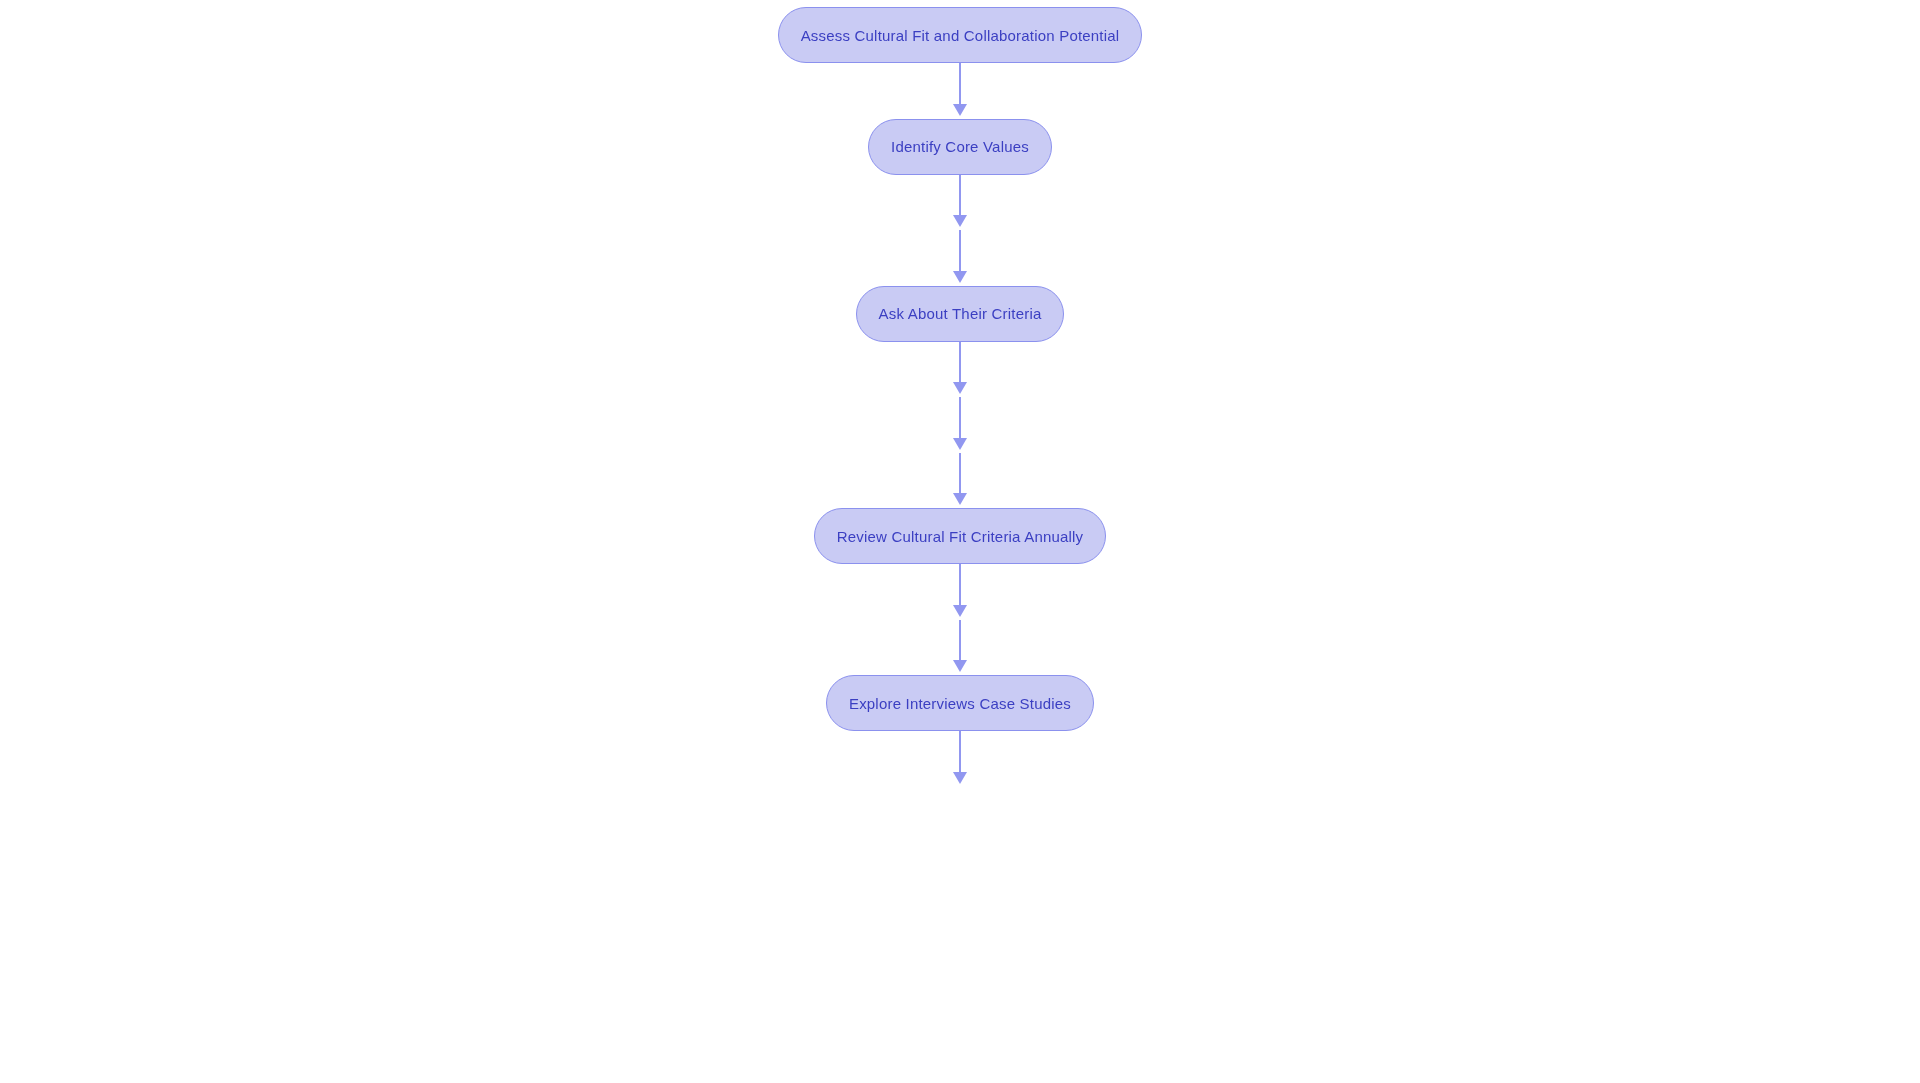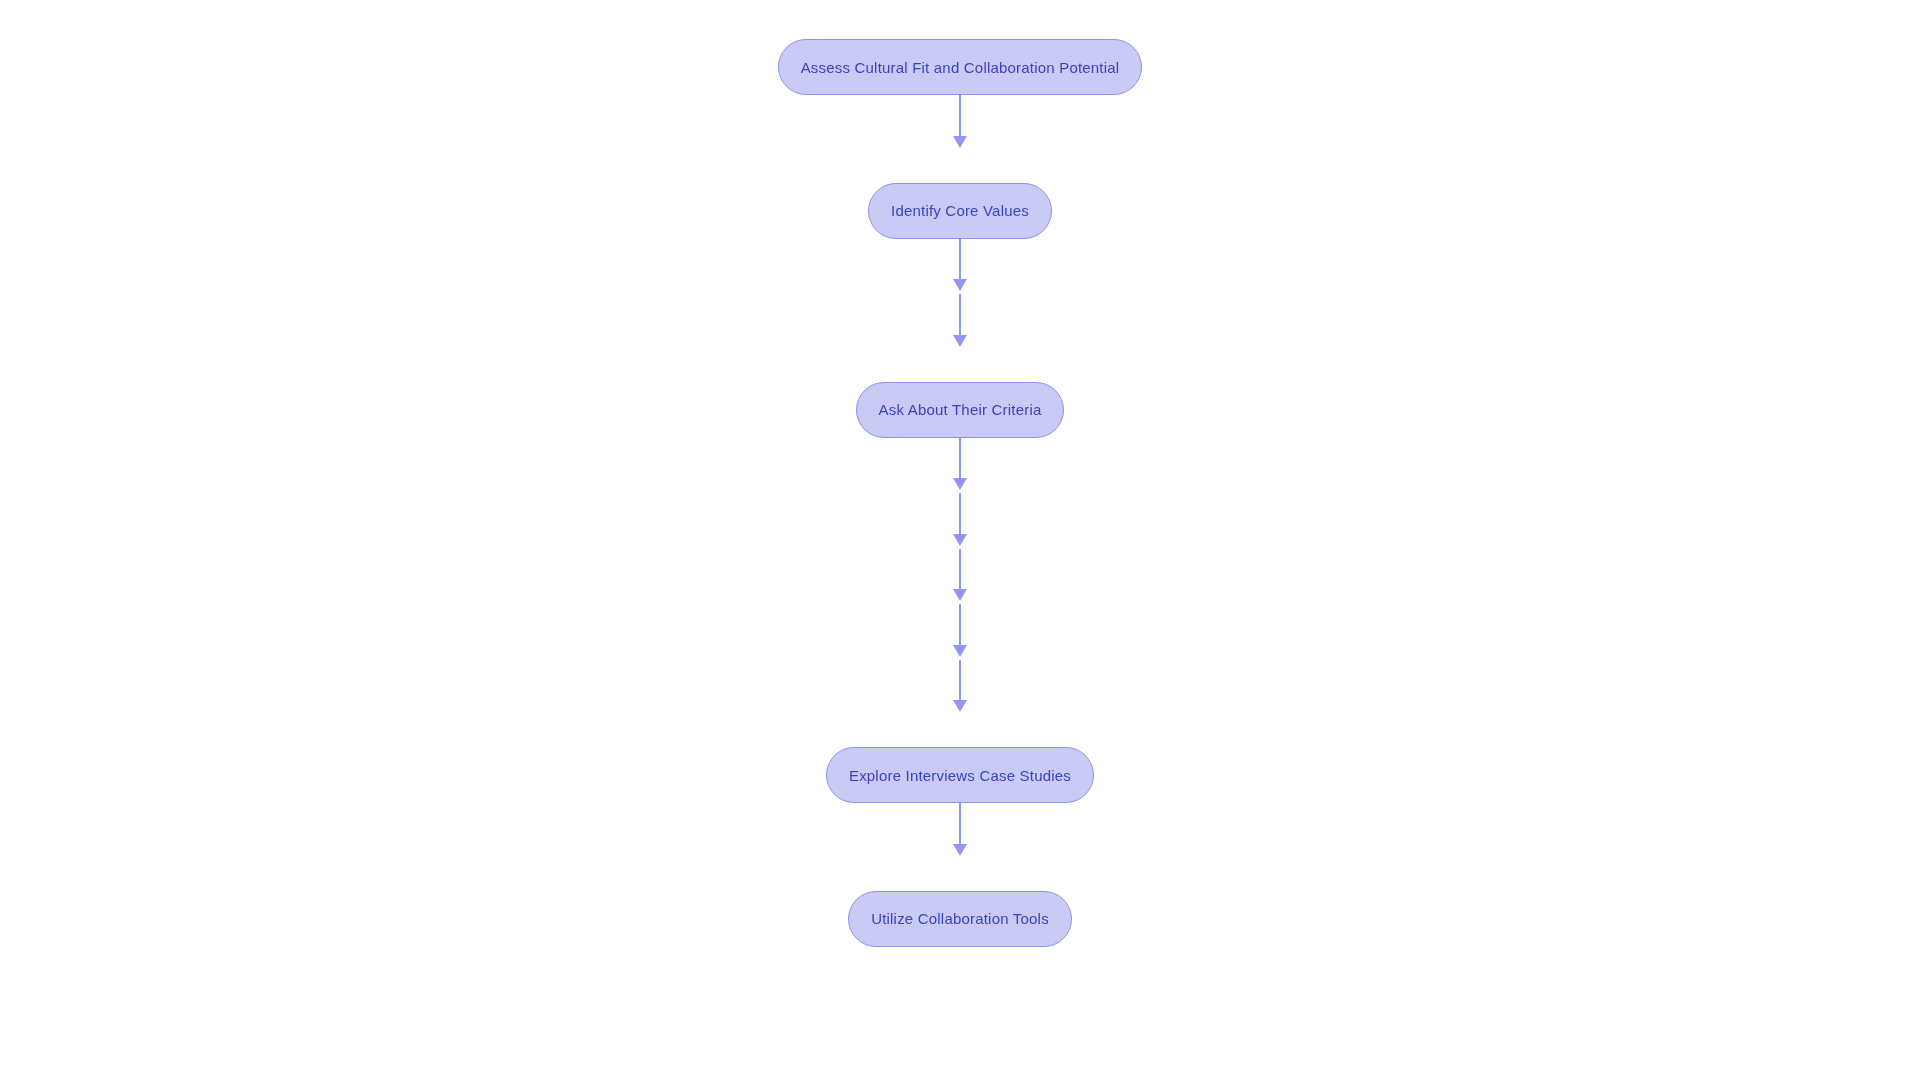--- a/index.html
+++ b/index.html
@@ -39,7 +39,6 @@
     background: var(--node-fill);
     border: 1.5px solid var(--node-border);
     border-radius: 28px;
-    margin-top: 32px;
   }
   .node-label {
     color: var(--node-text);

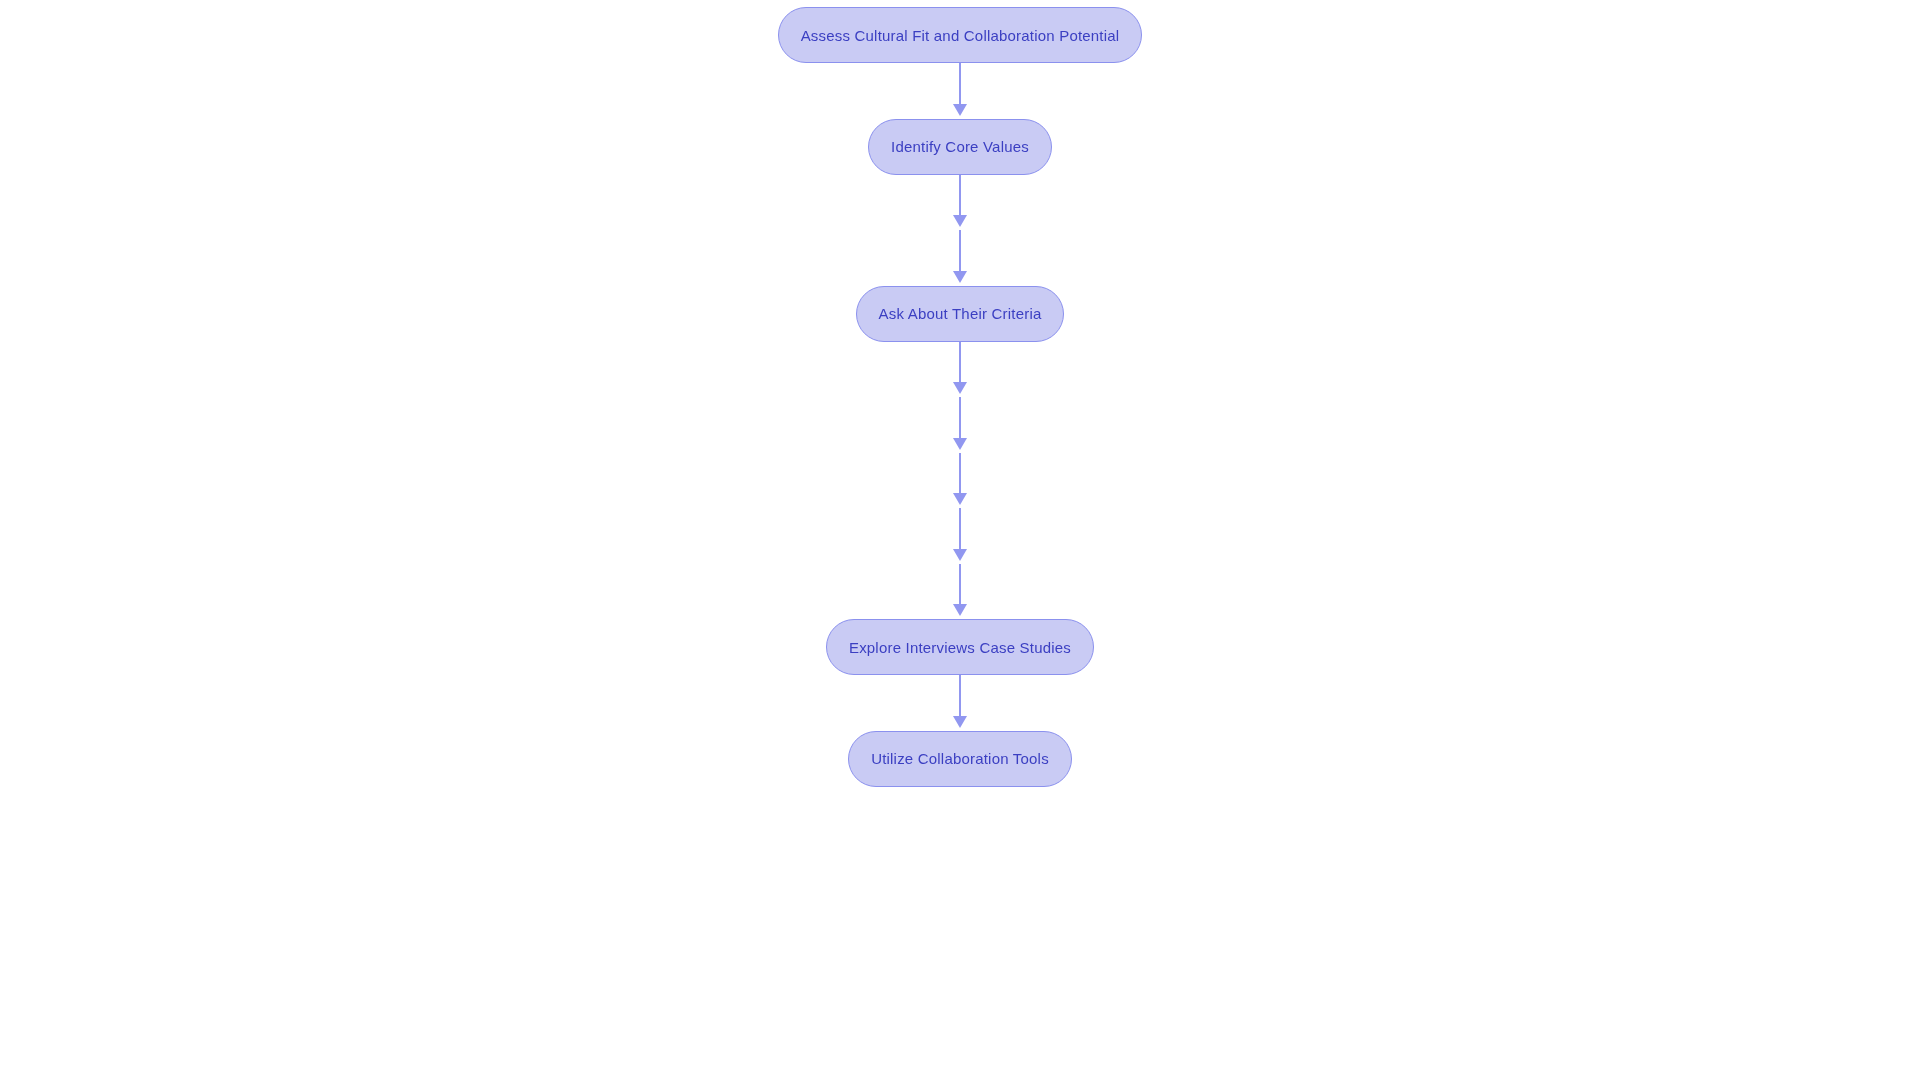--- a/index.html
+++ b/index.html
@@ -113,6 +113,9 @@
       <div class="arrow-head"></div>
     </div>
 
+    <div class="node">
+      <span class="node-label">Review Cultural Fit Criteria Annually</span>
+    </div>
     <div class="arrow">
       <div class="arrow-line"></div>
       <div class="arrow-head"></div>

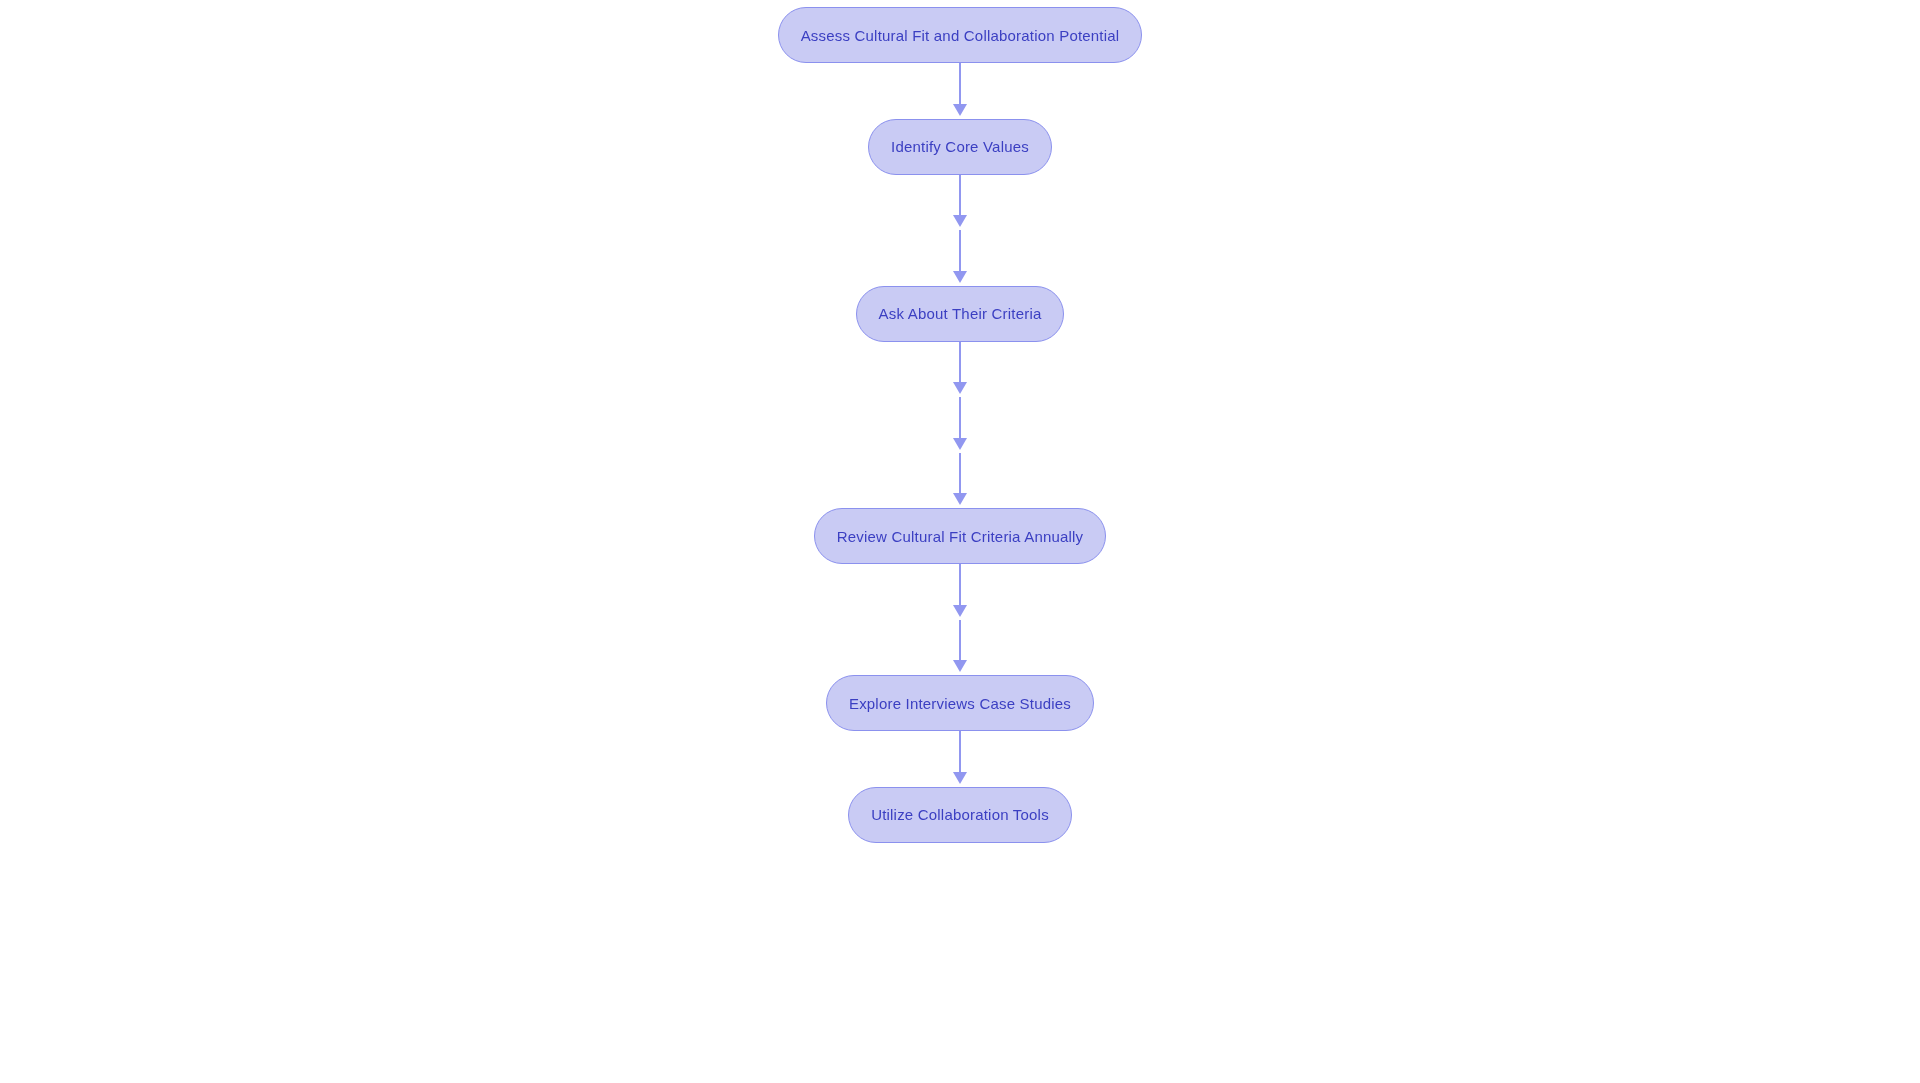--- a/index.html
+++ b/index.html
@@ -134,9 +134,6 @@
       <div class="arrow-head"></div>
     </div>
 
-    <div class="node">
-      <span class="node-label">Utilize Collaboration Tools</span>
-    </div>
 
   </div>
 </div>

